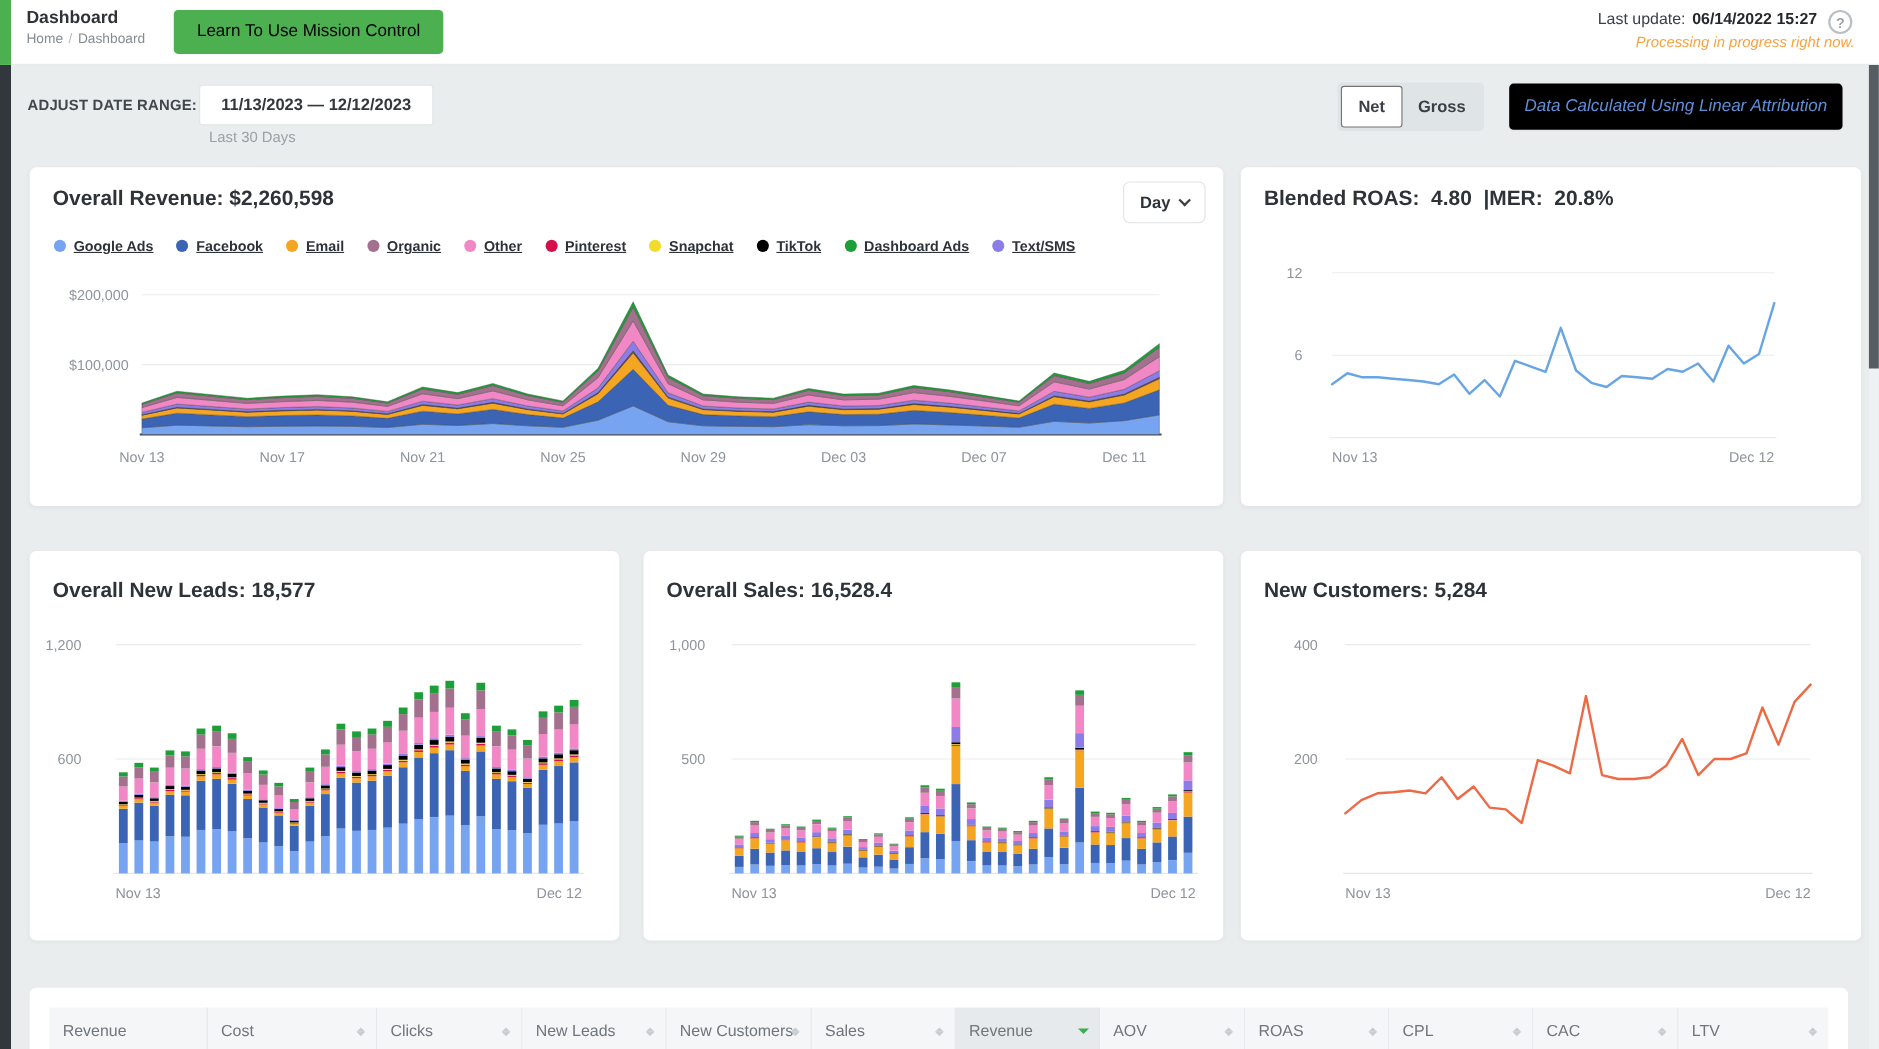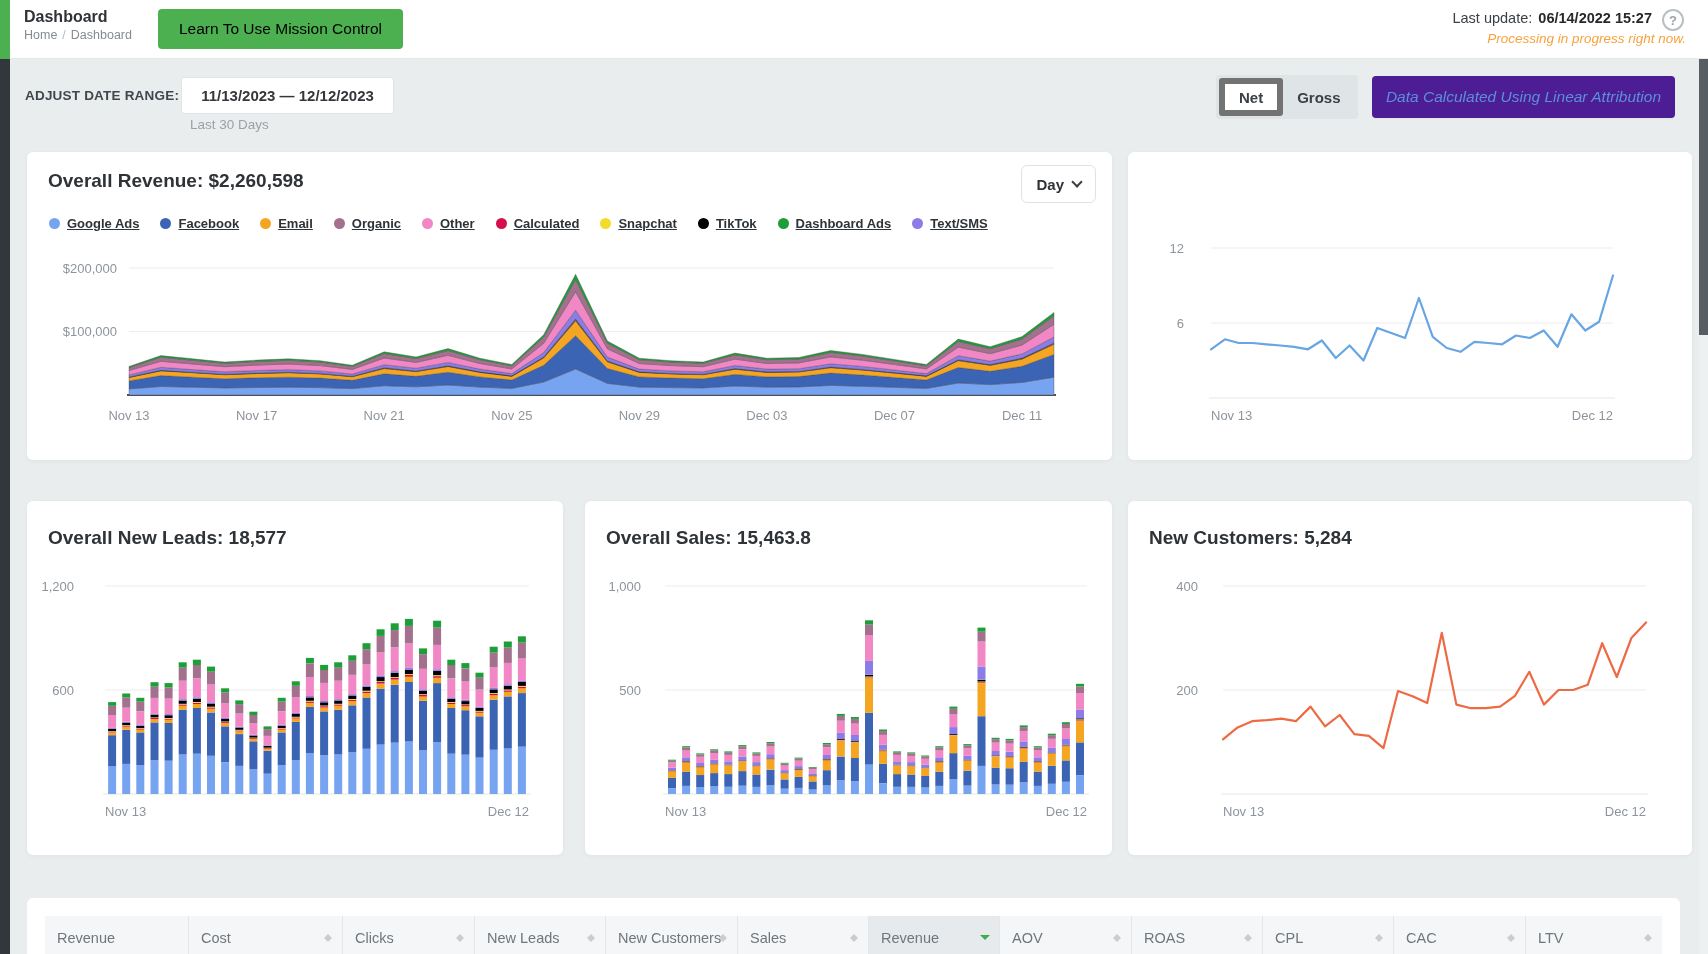--- a/index.html
+++ b/index.html
@@ -36,7 +36,7 @@
     display:flex; padding:3px; }
   .netgross .seg { min-width:56px; padding:0 14px; display:flex; align-items:center; justify-content:center;
     font-size:15px; font-weight:bold; color:#3a4045; cursor:pointer; border-radius:3px; }
-  .netgross .seg.active { background:#ffffff; border:6px solid #737373; }
+  .netgross .seg.active { background:#ffffff; border:1px solid #737373; }
   .attr-btn { position:absolute; left:1372px; top:76px; width:303px; height:42px; background:#4c1d95; border:none;
     border-radius:4px; box-shadow:0 1px 2px rgba(0,0,0,.04); font-family:inherit;
     font-size:15.5px; font-style:italic; color:#5d8fd8; cursor:pointer; }

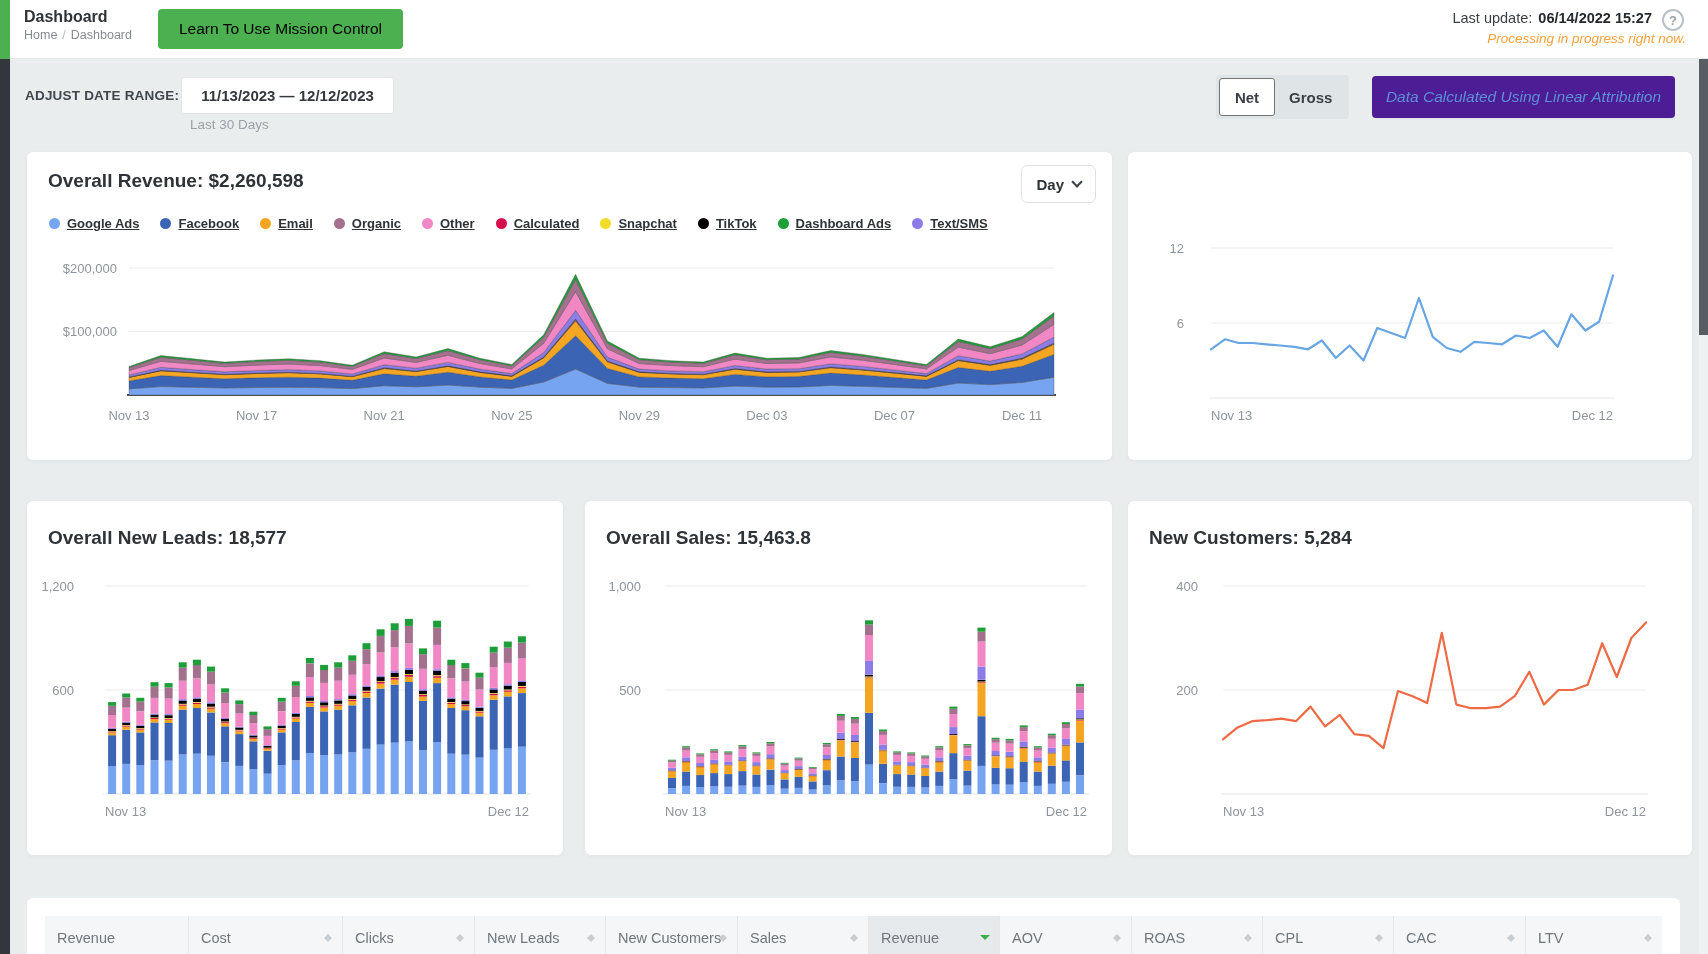--- a/index.html
+++ b/index.html
@@ -37,7 +37,7 @@
   .netgross .seg { min-width:56px; padding:0 14px; display:flex; align-items:center; justify-content:center;
     font-size:15px; font-weight:bold; color:#3a4045; cursor:pointer; border-radius:3px; }
   .netgross .seg.active { background:#ffffff; border:1px solid #737373; }
-  .attr-btn { position:absolute; left:1372px; top:76px; width:303px; height:42px; background:#4c1d95; border:none;
+  .attr-btn { position:absolute; left:1372px; top:76px; width:303px; height:42px; background:#000000; border:none;
     border-radius:4px; box-shadow:0 1px 2px rgba(0,0,0,.04); font-family:inherit;
     font-size:15.5px; font-style:italic; color:#5d8fd8; cursor:pointer; }
 

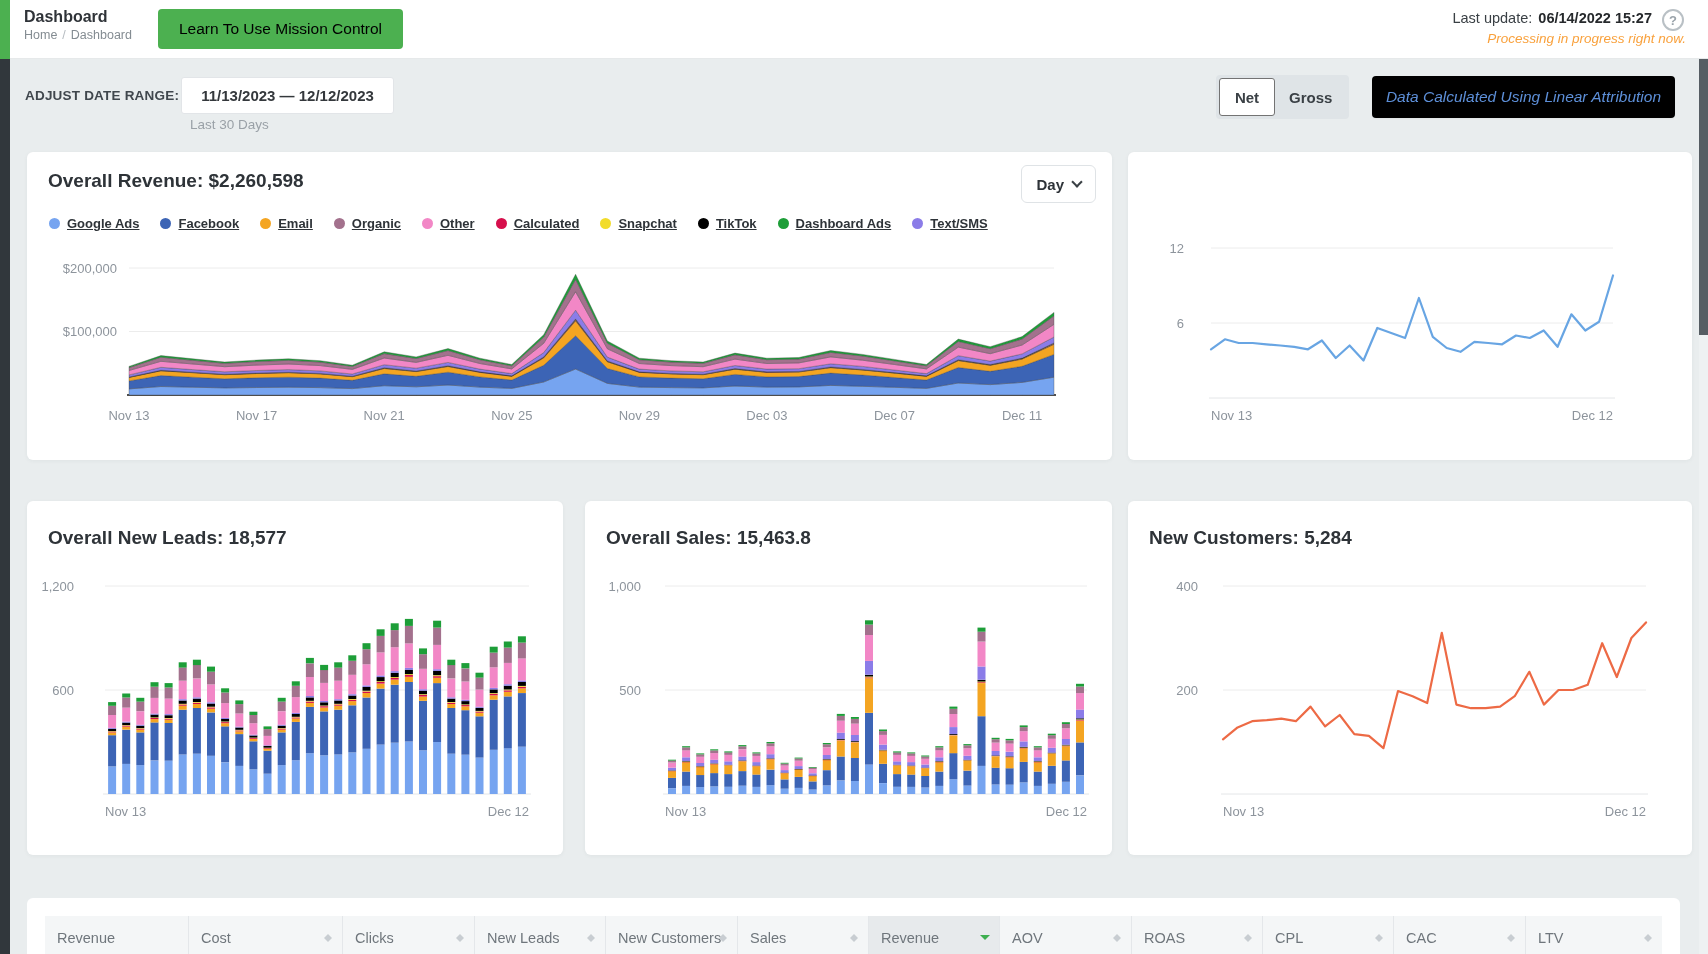--- a/index.html
+++ b/index.html
@@ -182,6 +182,7 @@
 </div>
 
 <div class="card" id="card-roas">
+  <div class="card-title">Blended ROAS:  4.80  |MER:  20.8%</div>
   <div class="chart-box" style="top:85px;width:564px;height:200px">
       <svg width="564" height="200" viewBox="0 0 564 200">
         <line x1="83" x2="485" y1="86" y2="86" stroke="#ececec" stroke-width="1"></line>

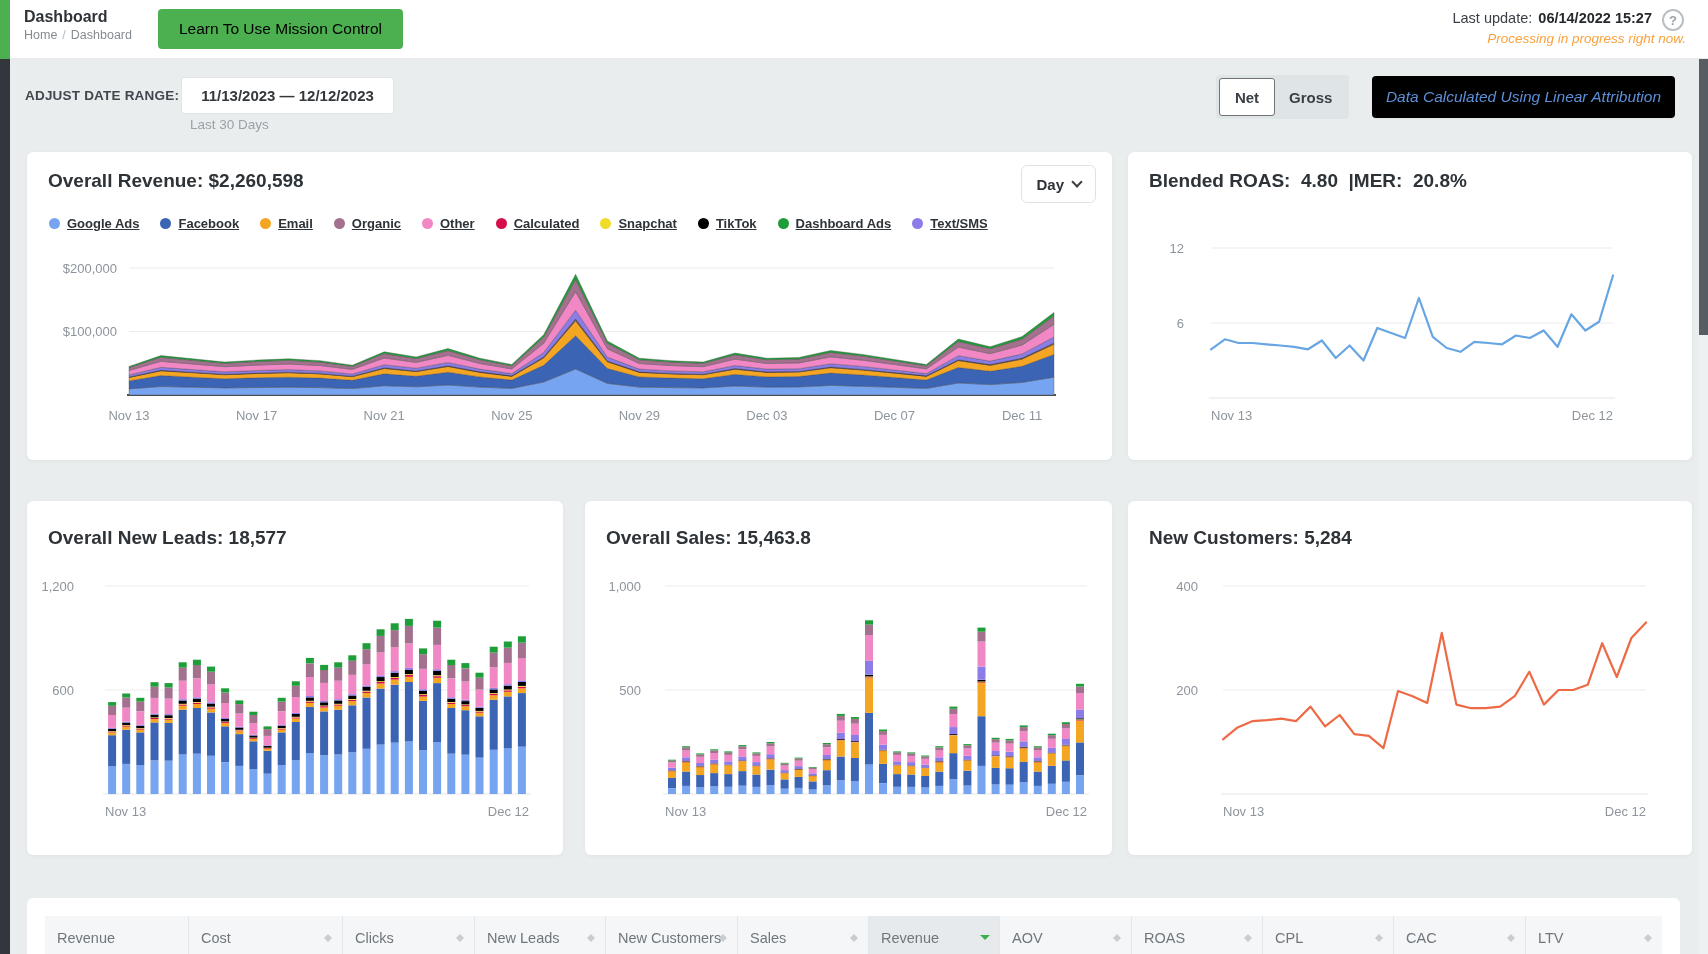--- a/index.html
+++ b/index.html
@@ -133,7 +133,7 @@
       </div>
       <div class="li">
         <span class="dot" style="background: rgb(214, 15, 76);"></span>
-        <span>Calculated</span>
+        <span>Pinterest</span>
       </div>
       <div class="li">
         <span class="dot" style="background: rgb(242, 220, 42);"></span>

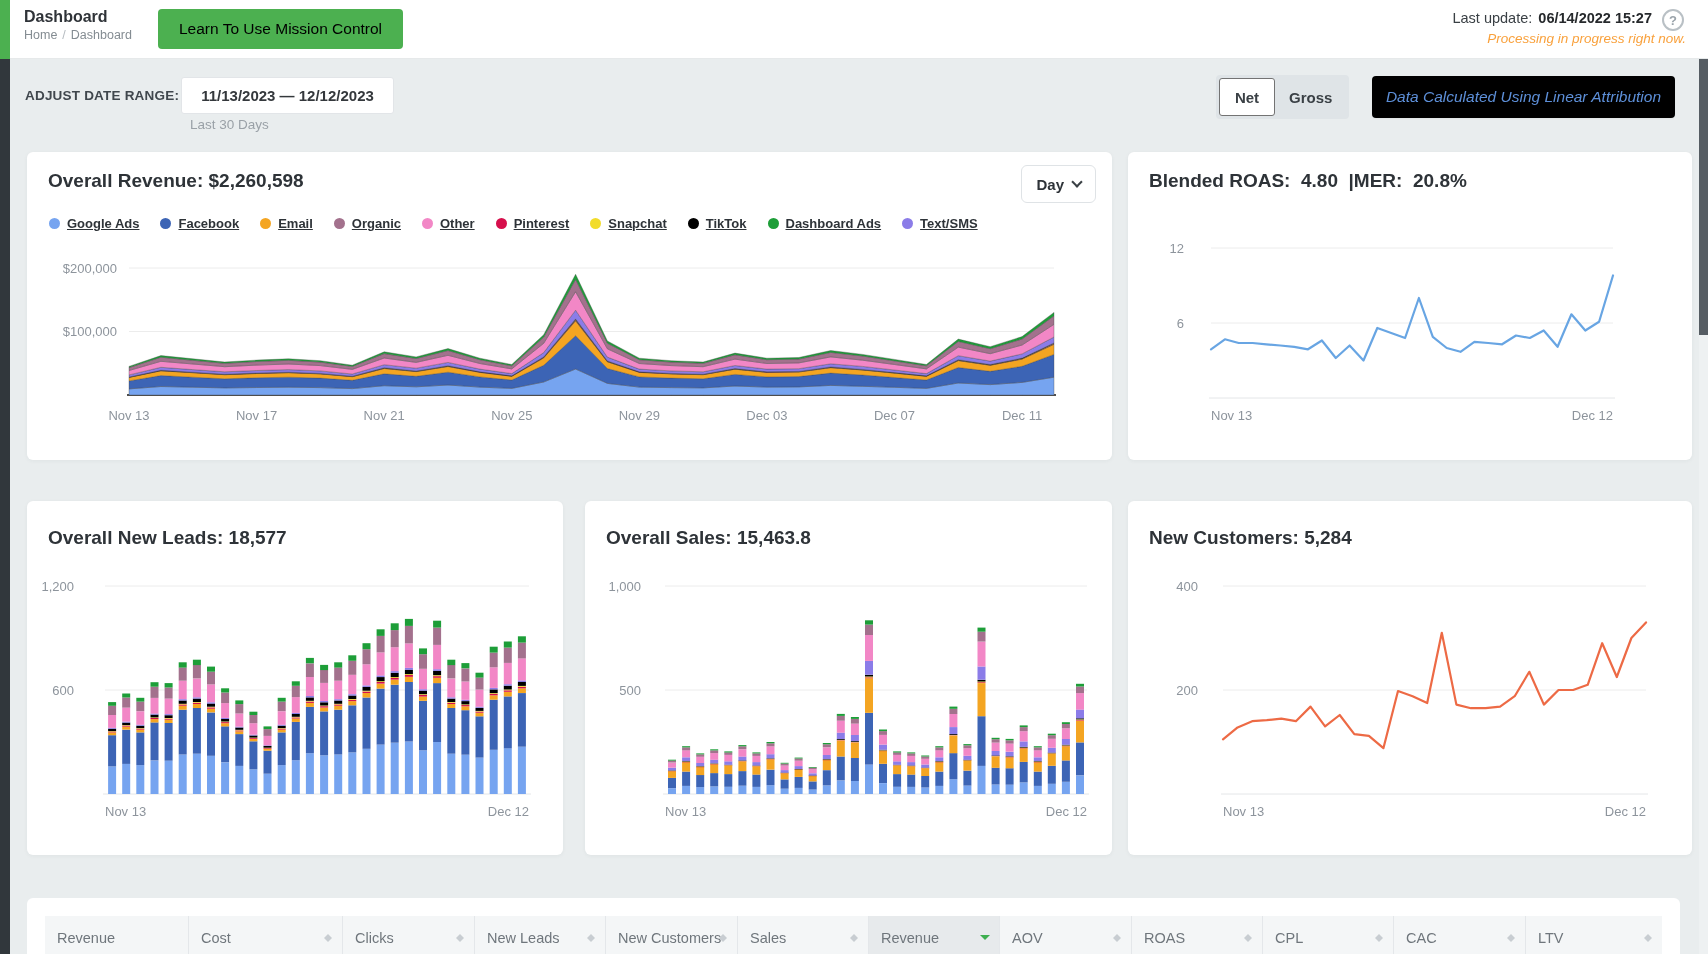--- a/index.html
+++ b/index.html
@@ -513,7 +513,7 @@
 </div>
 
 <div class="card row2" id="card-sales">
-  <div class="card-title">Overall Sales: 15,463.8</div>
+  <div class="card-title">Overall Sales: 16,528.4</div>
   <div class="chart-box" style="top:60px;width:527px;height:290px">
       <svg width="527" height="290" viewBox="0 0 527 290">
         <line x1="80" x2="502" y1="129" y2="129" stroke="#ececec" stroke-width="1"></line>

